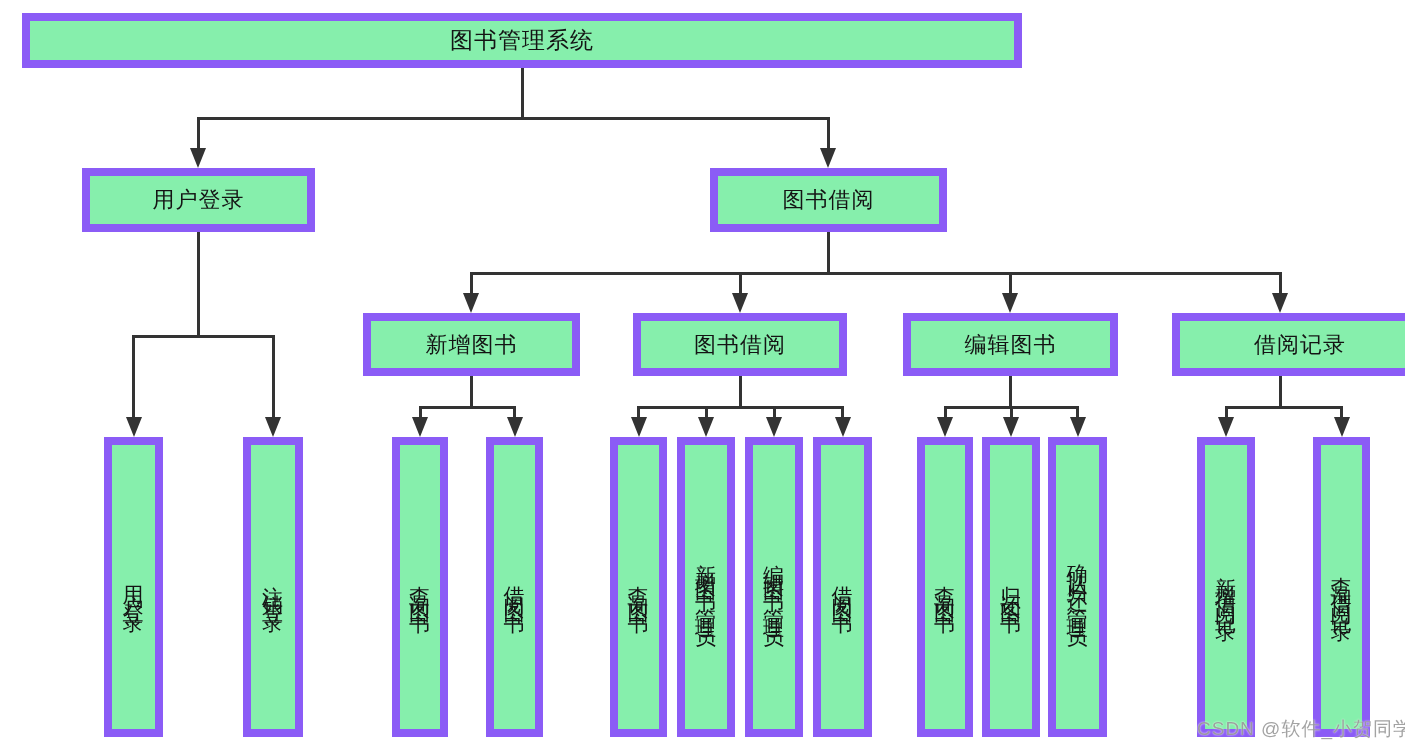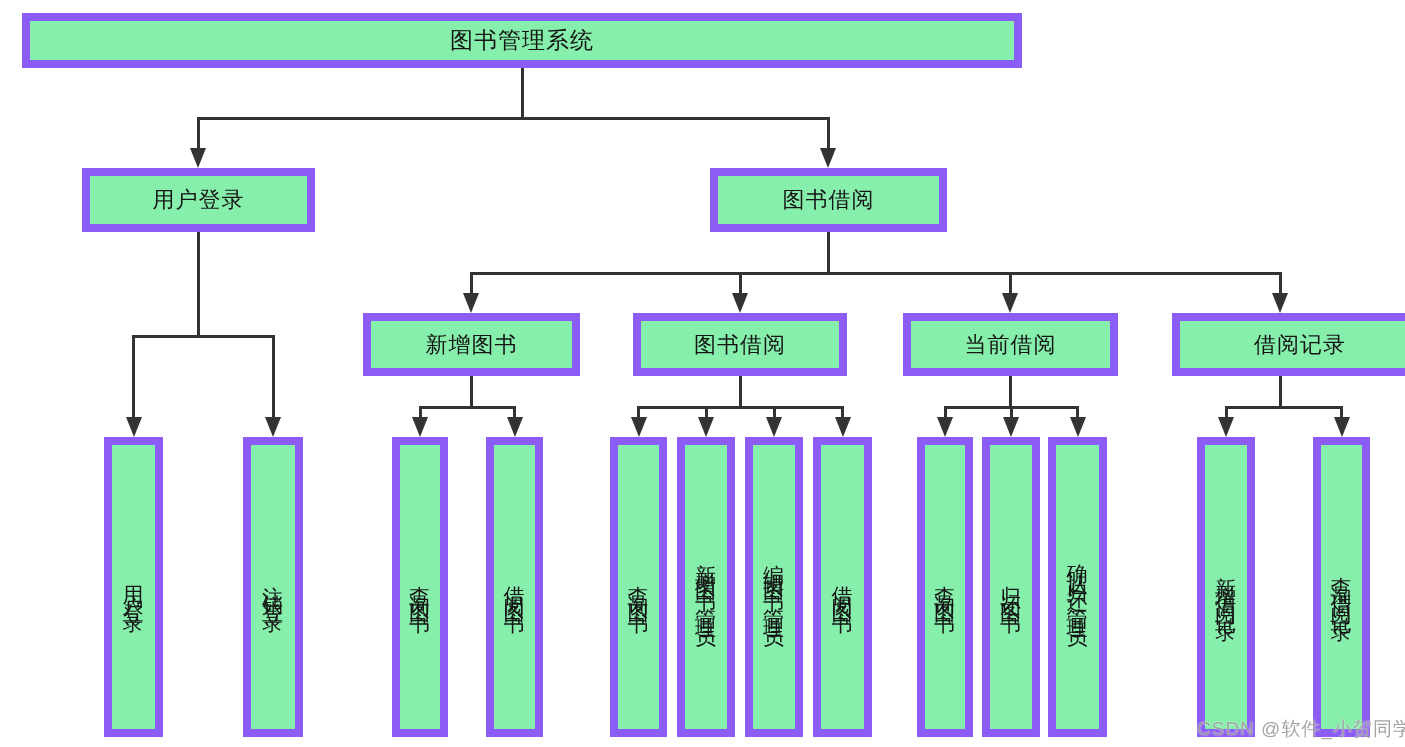--- a/index.html
+++ b/index.html
@@ -70,7 +70,7 @@
 
   <div class="box" style="left:363px;top:313px;width:217px;height:63px;">新增图书</div>
   <div class="box" style="left:633px;top:313px;width:214px;height:63px;">图书借阅</div>
-  <div class="box" style="left:903px;top:313px;width:215px;height:63px;">当前借阅</div>
+  <div class="box" style="left:903px;top:313px;width:215px;height:63px;">编辑图书</div>
   <div class="box" style="left:1172px;top:313px;width:256px;height:63px;">借阅记录</div>
 
   <div class="vline" style="left:470px;top:376px;height:33px;"></div>

